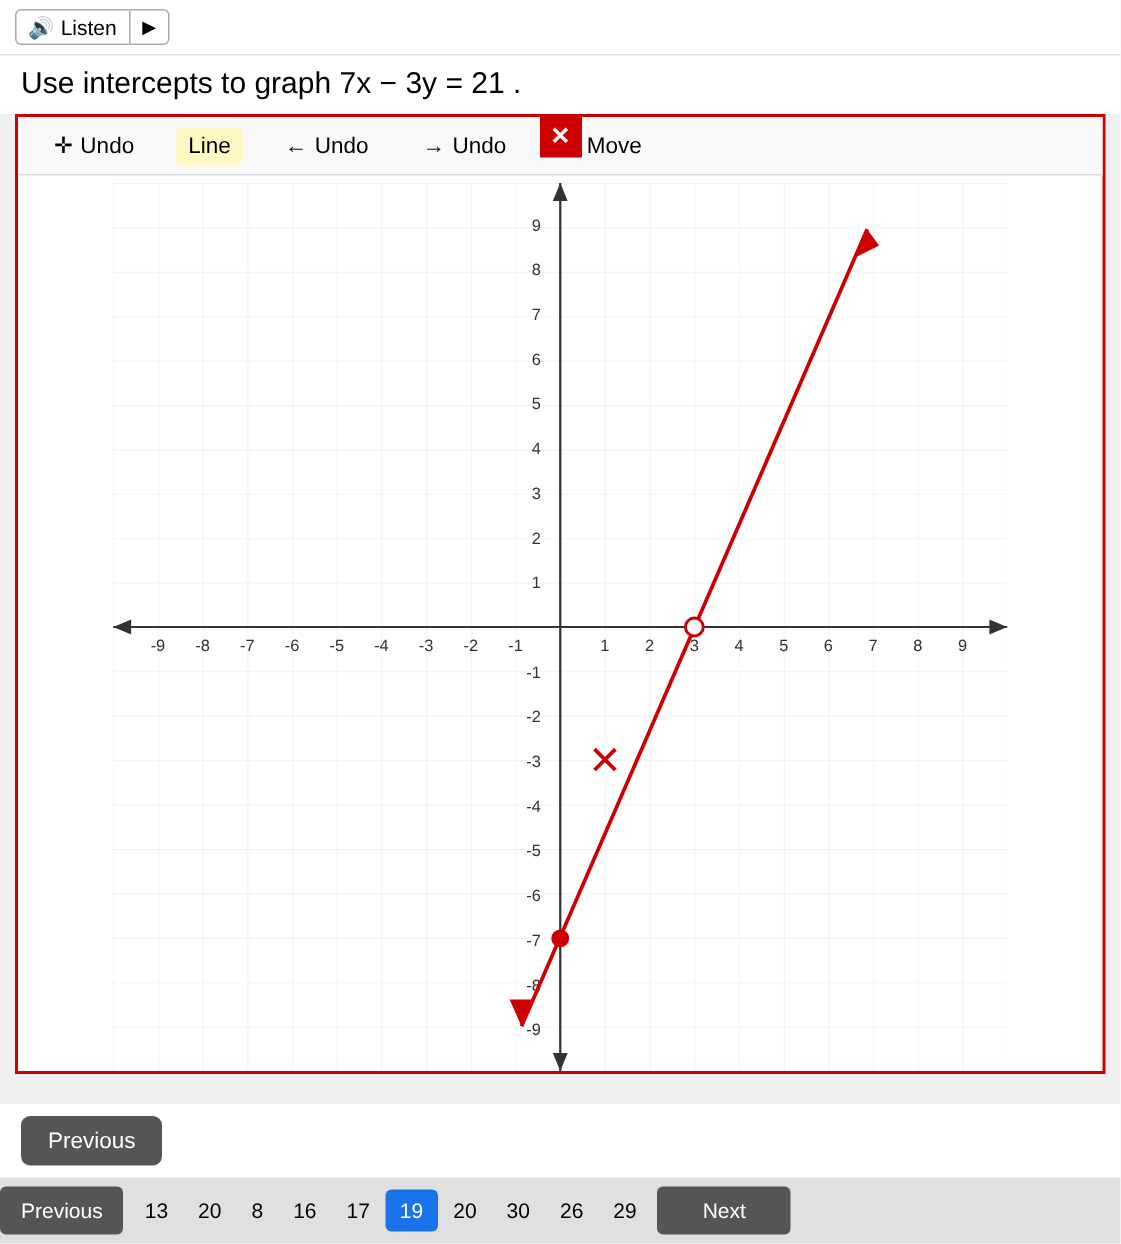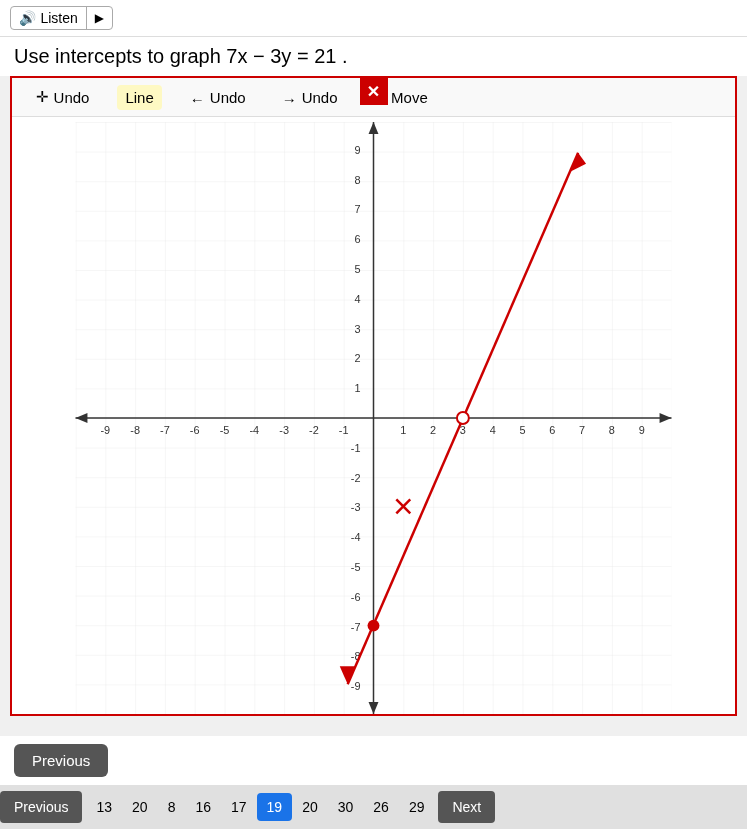--- a/index.html
+++ b/index.html
@@ -158,7 +158,7 @@
       background: #555;
       color: #fff;
       border: none;
-      padding: 8px 14px;
+      padding: 8px 30px;
       font-size: 14px;
       cursor: pointer;
       margin-left: 4px;

